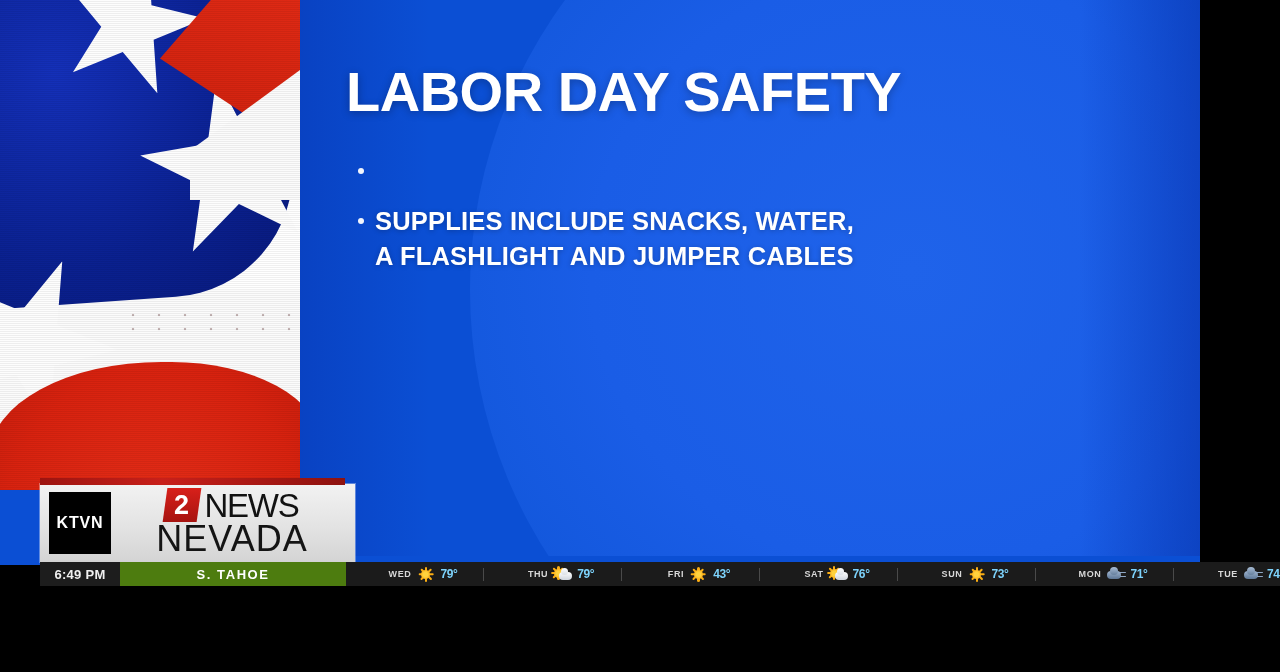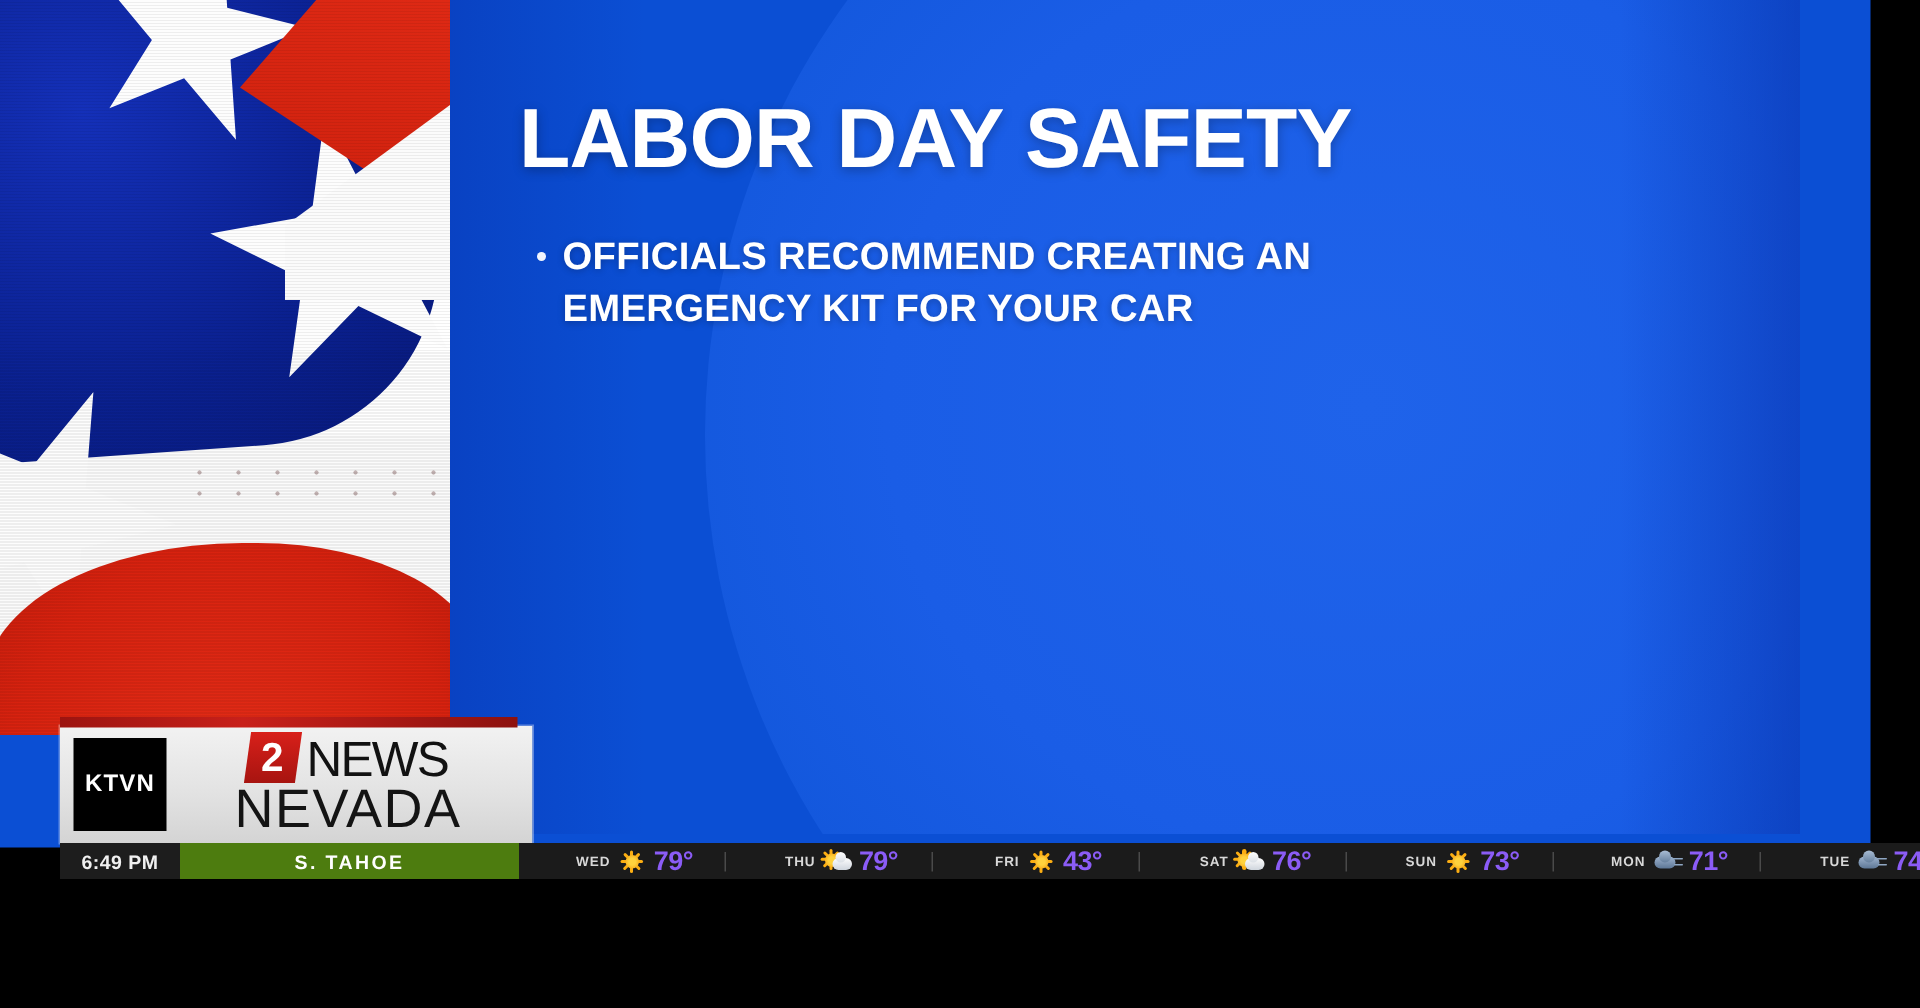--- a/index.html
+++ b/index.html
@@ -8,7 +8,7 @@
   .screen{position:relative;width:1280px;height:672px;background:#000;}
 
   
-  .broadcast{position:absolute;left:0;top:0;width:1200px;height:565px;overflow:hidden;background:#0b4fd4;padding-left:47px;}
+  .broadcast{position:absolute;left:0;top:0;width:1200px;height:565px;overflow:hidden;background:#0b4fd4;}
 
   
   .flag{position:absolute;left:0;top:0;width:300px;height:490px;overflow:hidden;background:#fff;}

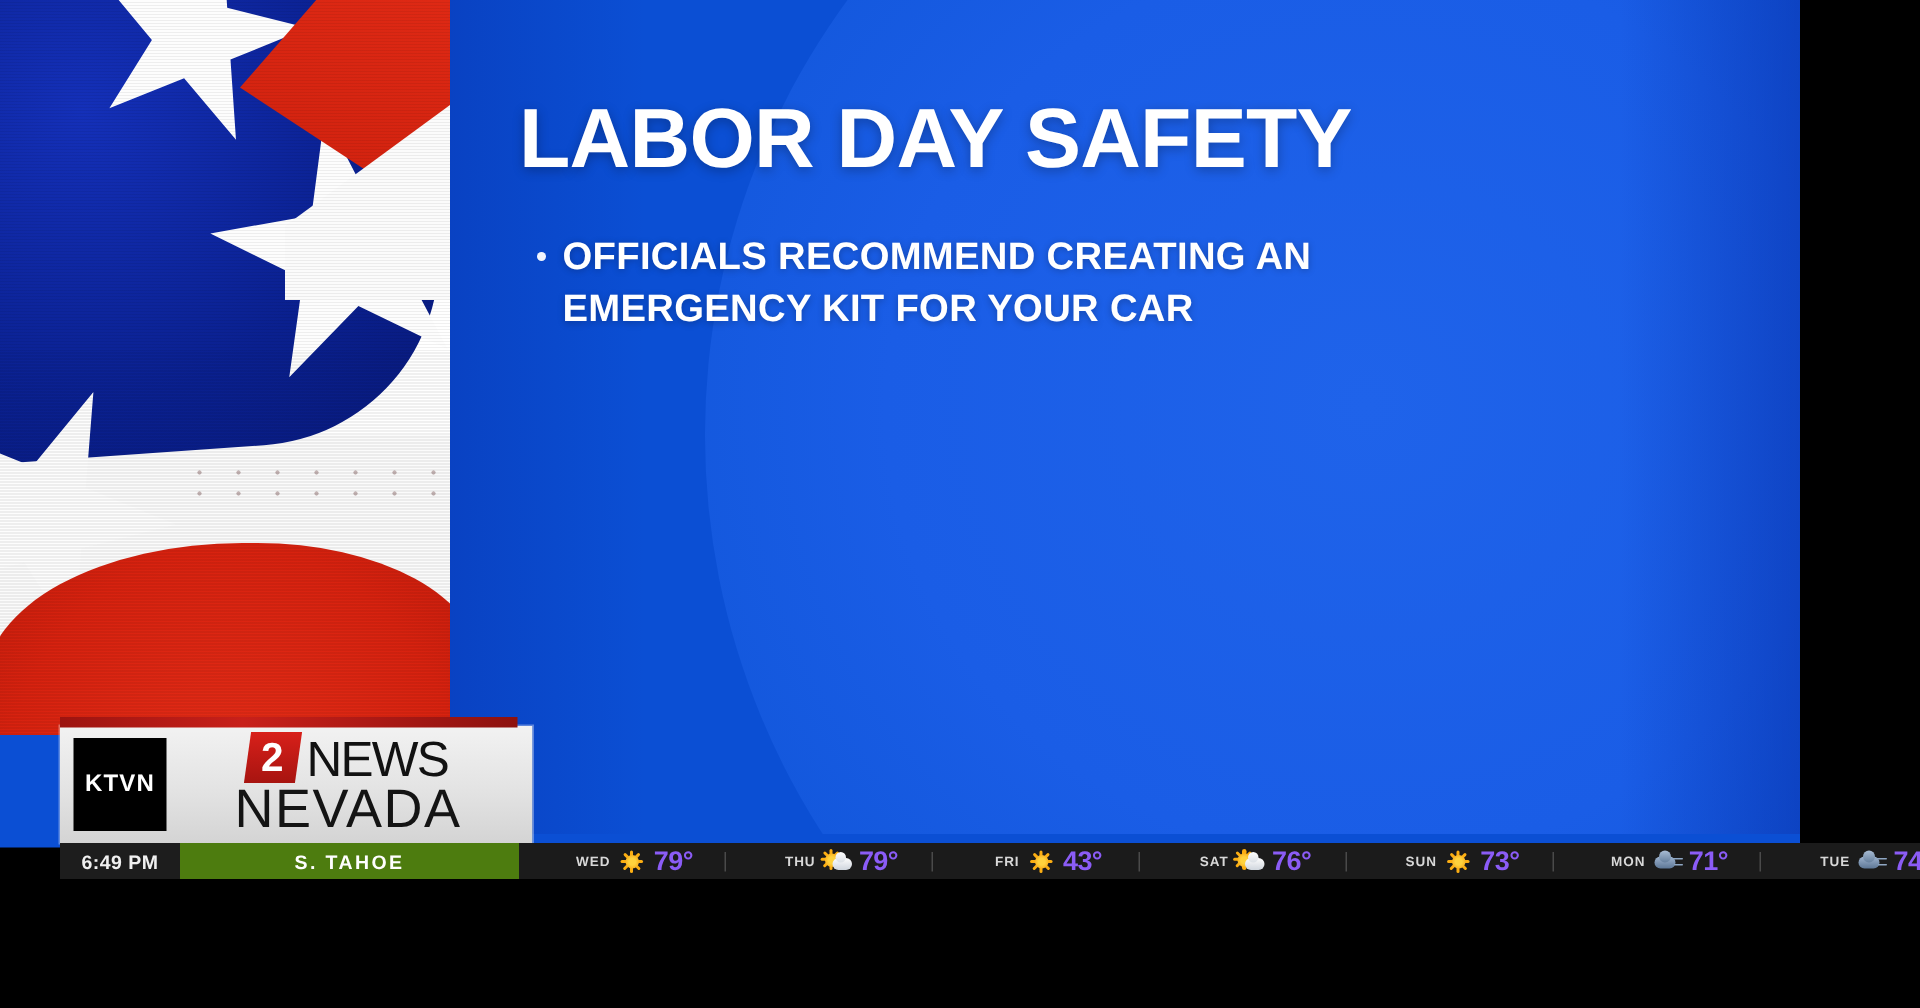--- a/index.html
+++ b/index.html
@@ -145,8 +145,6 @@
         <ul class="bullets">
           <li class="bullet">
             <span class="dot"></span>
-            <span class="btext">OFFICIALS RECOMMEND CREATING AN
-EMERGENCY KIT FOR YOUR CAR</span>
           </li>
         </ul>
       </div>

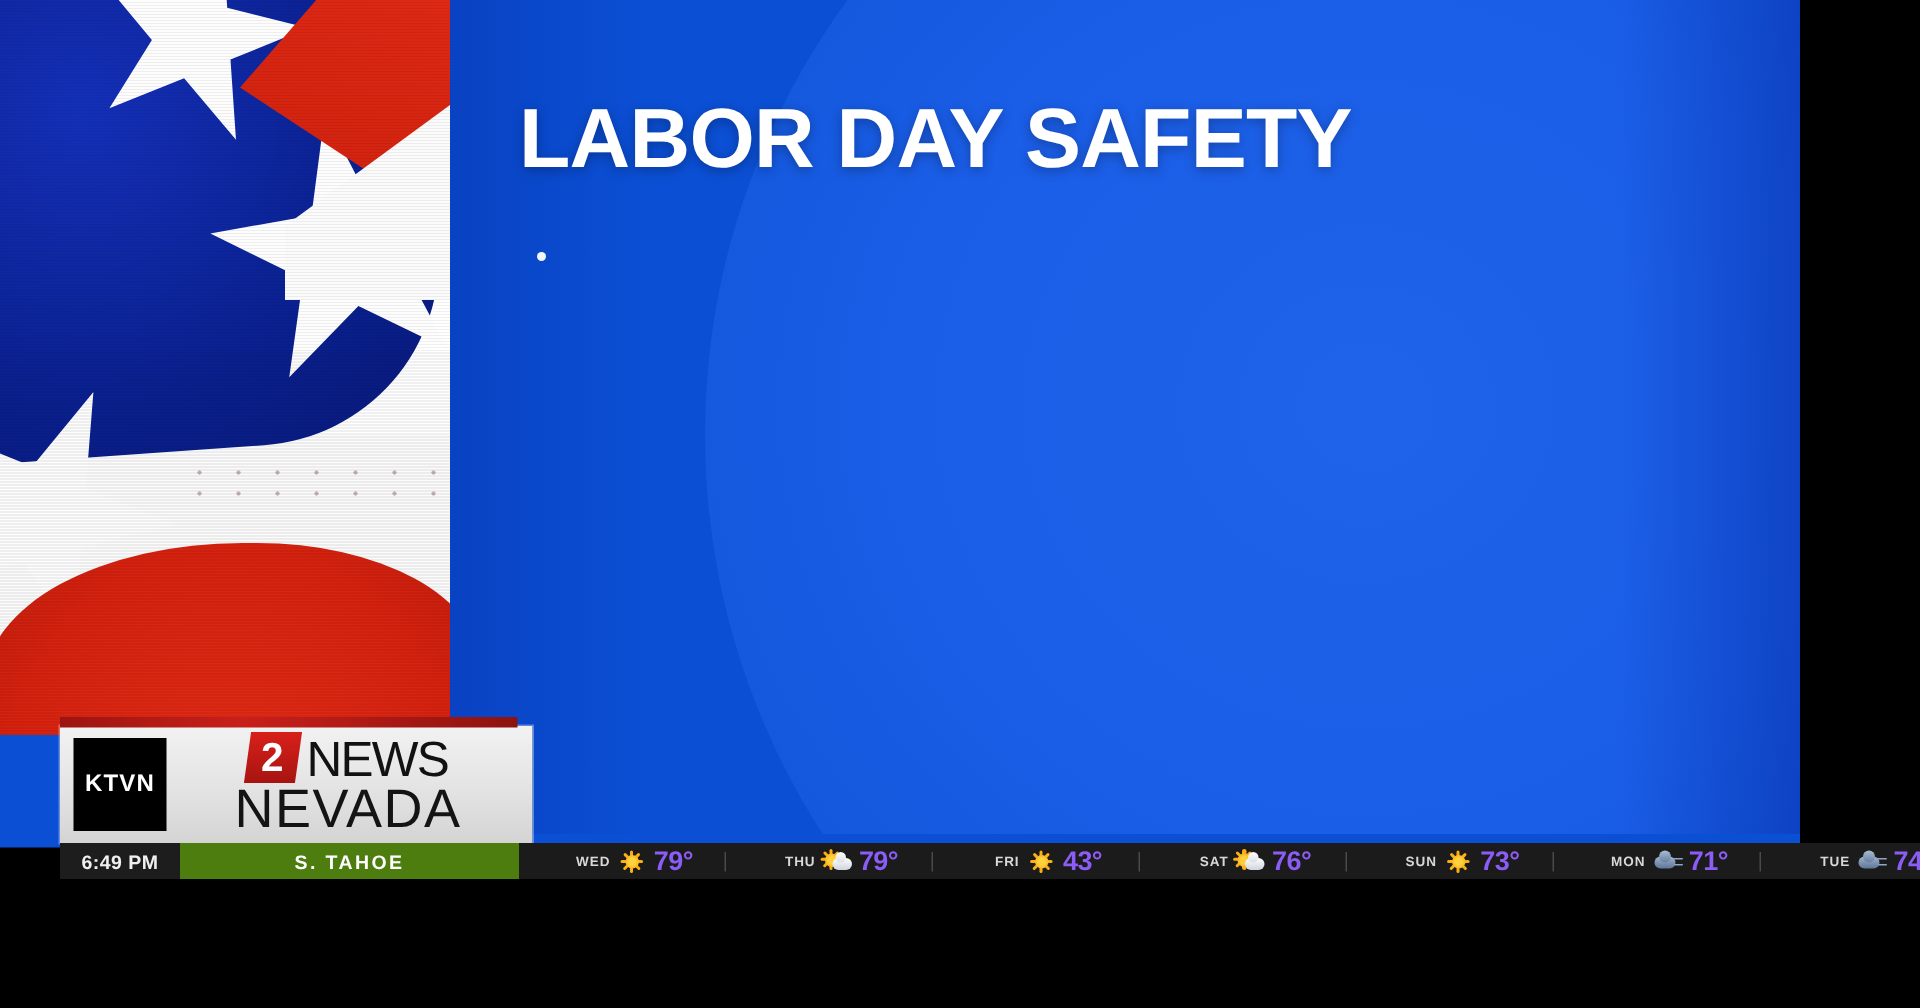--- a/index.html
+++ b/index.html
@@ -146,6 +146,11 @@
           <li class="bullet">
             <span class="dot"></span>
           </li>
+          <li class="bullet">
+            <span class="dot"></span>
+            <span class="btext">SUPPLIES INCLUDE SNACKS, WATER,
+A FLASHLIGHT AND JUMPER CABLES</span>
+          </li>
         </ul>
       </div>
     </div>

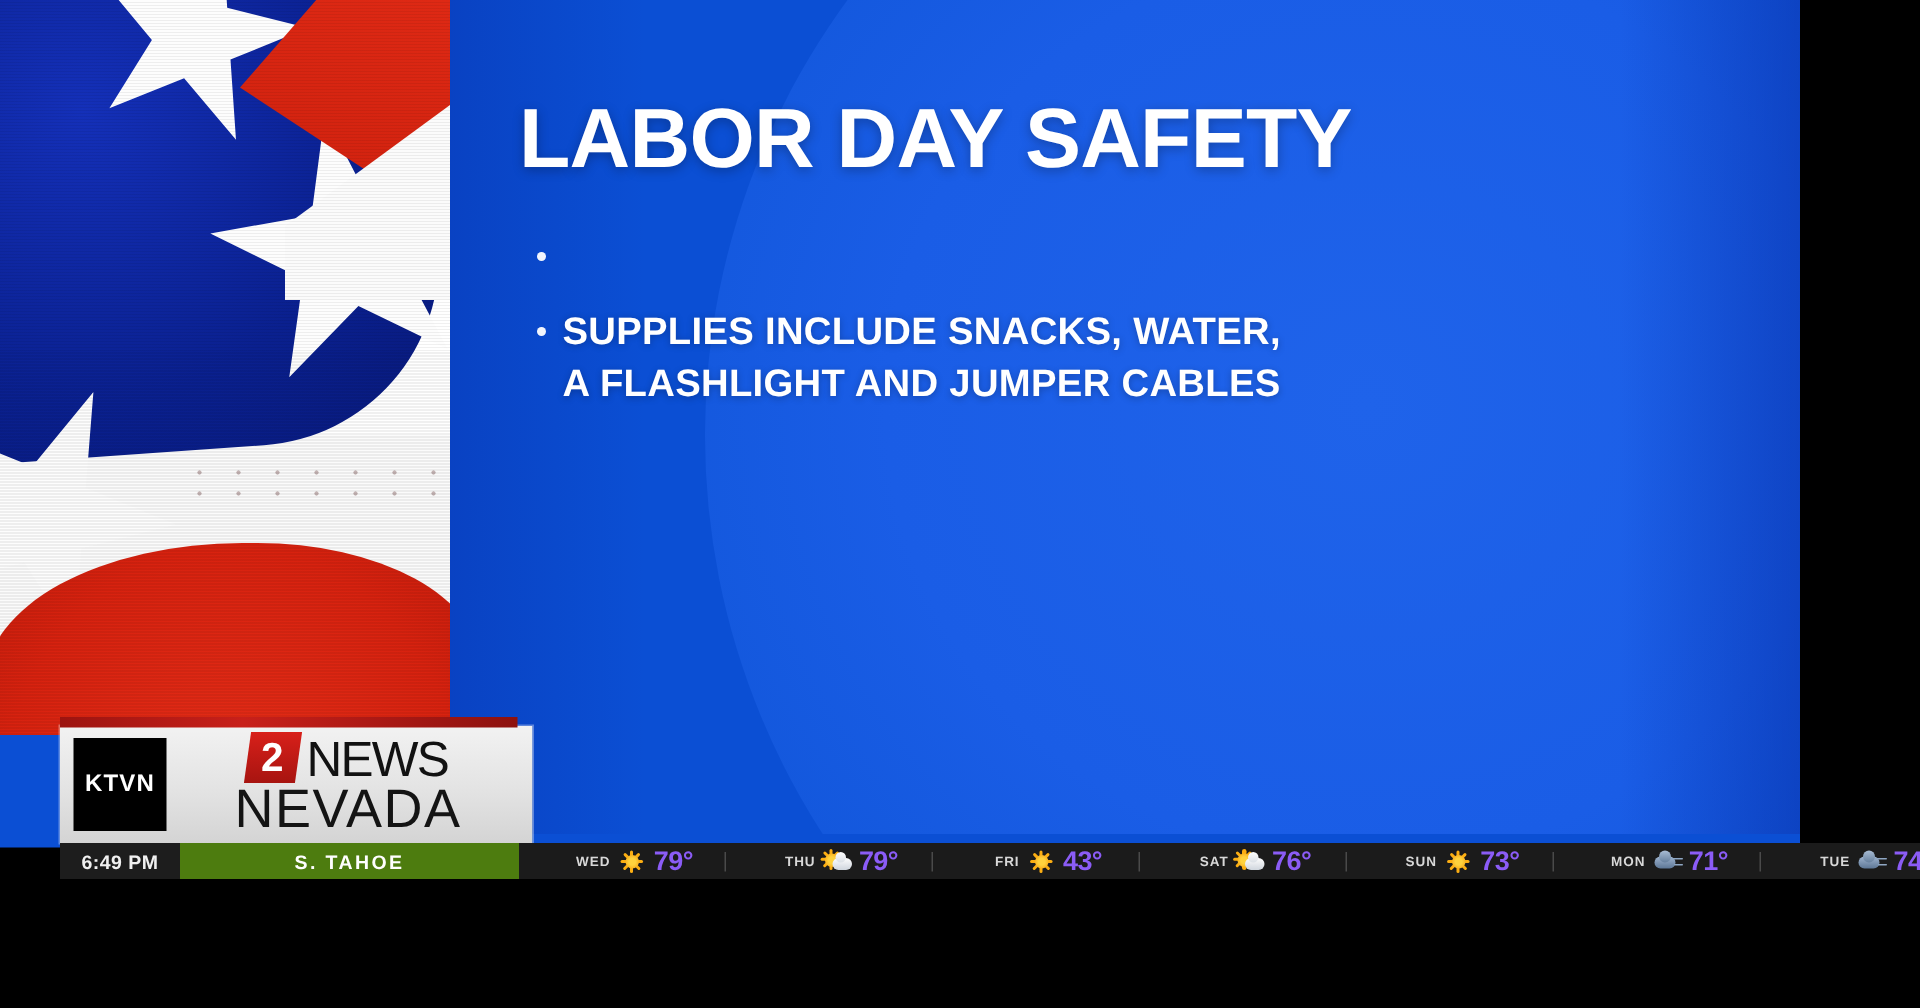--- a/index.html
+++ b/index.html
@@ -86,7 +86,7 @@
   .wxbox{flex:1;background:#1b1b1b;display:flex;align-items:center;}
   .wxitem{display:flex;align-items:center;flex:1;justify-content:center;gap:5px;margin-left:17px;}
   .wxday{color:#d8d8d8;font-size:9px;font-weight:700;letter-spacing:.6px;}
-  .wxtemp{color:#8b5cf6;font-size:18px;font-weight:700;letter-spacing:-.4px;}
+  .wxtemp{color:#7dd3fc;font-size:12px;font-weight:700;letter-spacing:-.4px;}
   .wxsep{width:1px;height:13px;background:#4a4a4a;flex:0 0 auto;}
   .wxicon{width:19px;height:15px;position:relative;flex:0 0 auto;}
   

